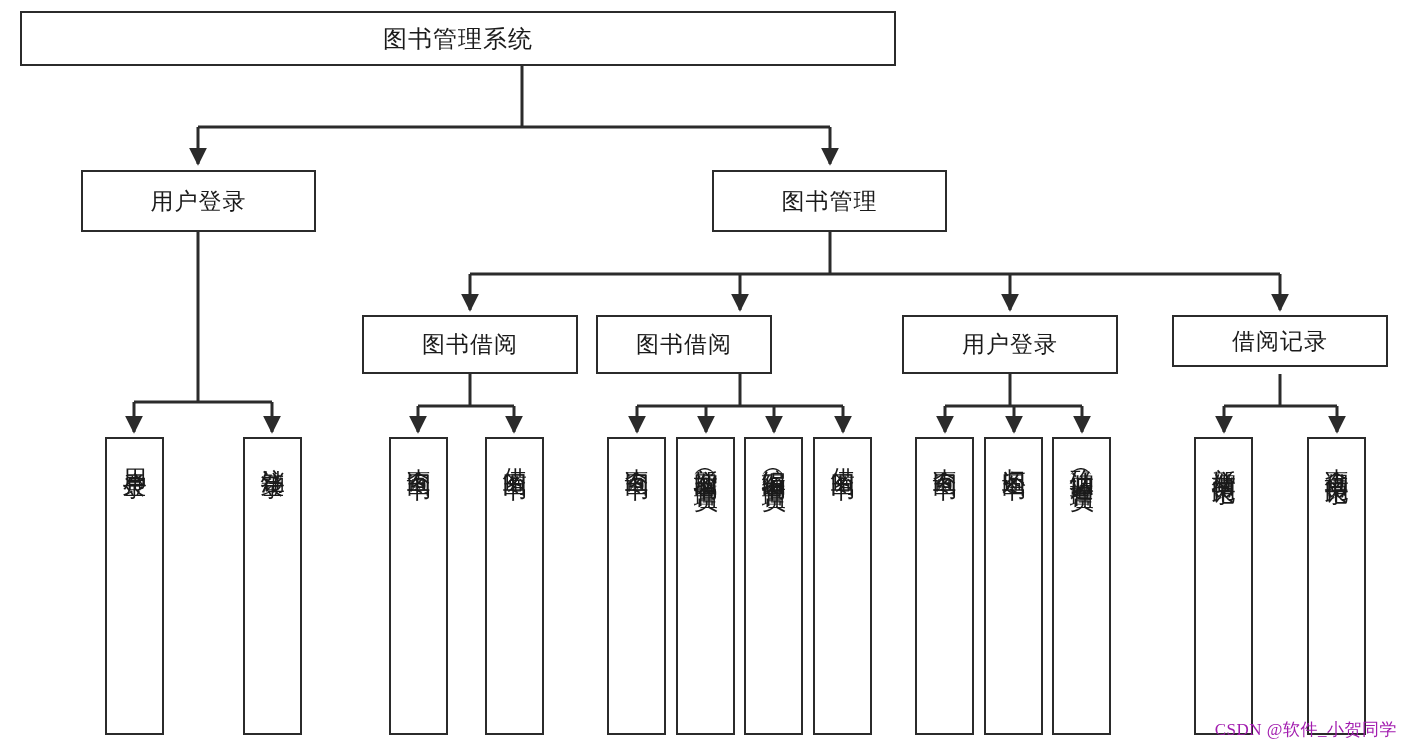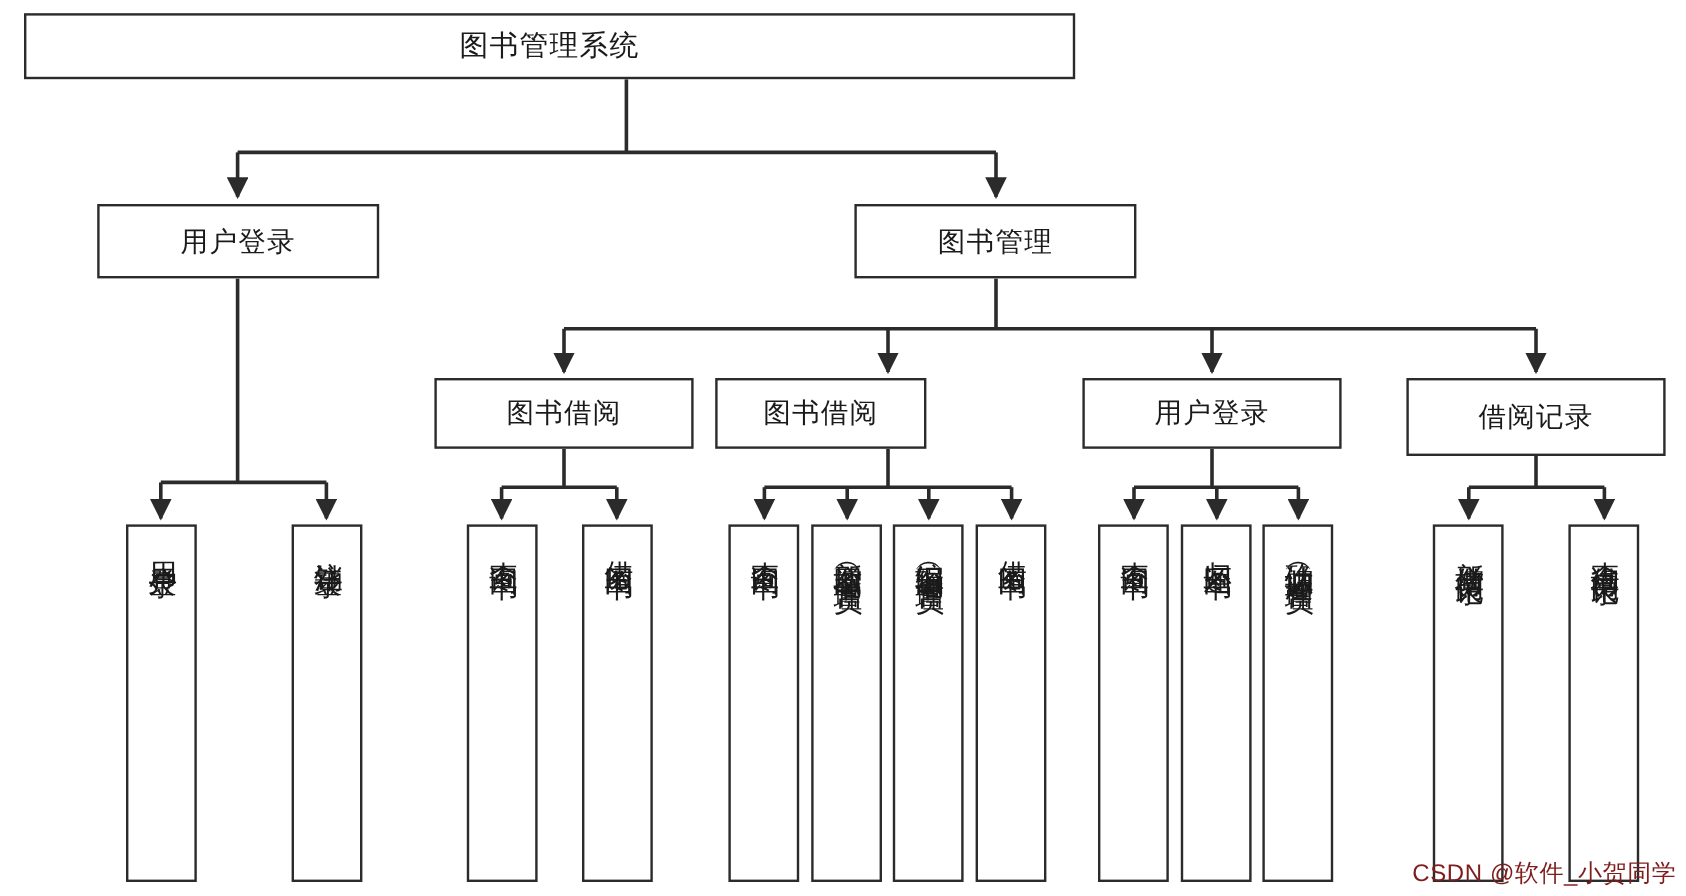--- a/index.html
+++ b/index.html
@@ -140,7 +140,7 @@
     <span class="label">用户登录</span>
   </div>
 
-  <div class="node h-node" style="left:1172px;top:315px;width:216px;height:65px;">
+  <div class="node h-node" style="left:1172px;top:315px;width:216px;height:52px;">
     <span class="label">借阅记录</span>
   </div>
 

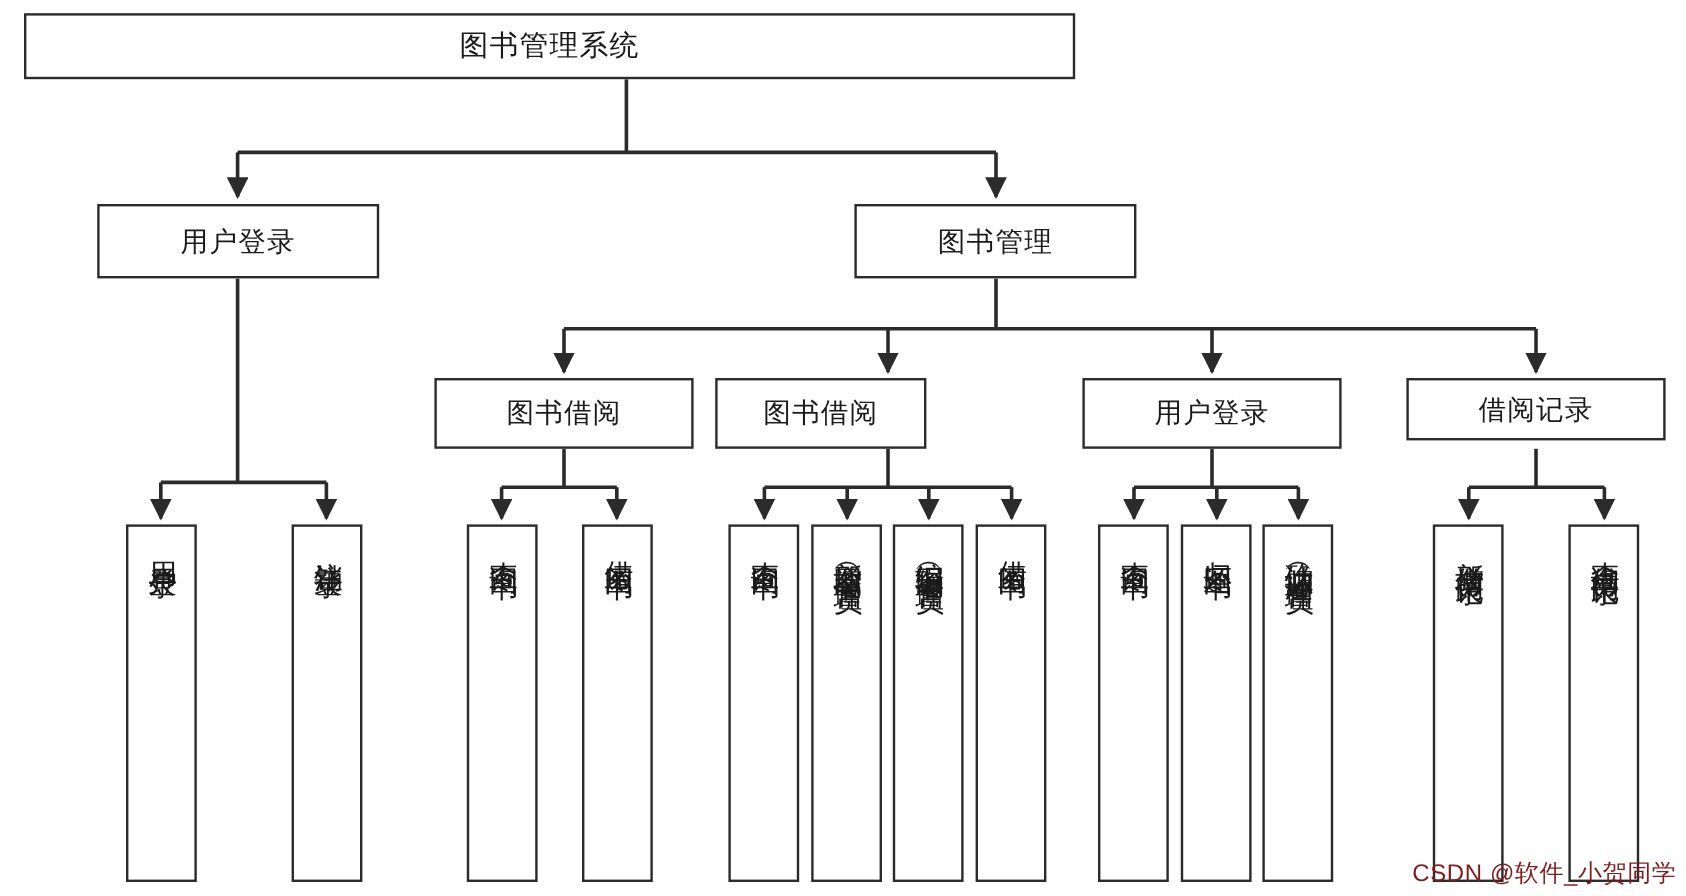--- a/index.html
+++ b/index.html
@@ -54,11 +54,12 @@
   .watermark{
     position:absolute;
     right:8px;bottom:6px;
-    font-size:20px;
-    color:#7f1d1d;
+    font-size:17px;
+    color:#a21caf;
     letter-spacing:0.5px;
     white-space:nowrap;
     user-select:none;
+    font-family:Liberation Serif, serif;
   }
 </style>
 </head>

